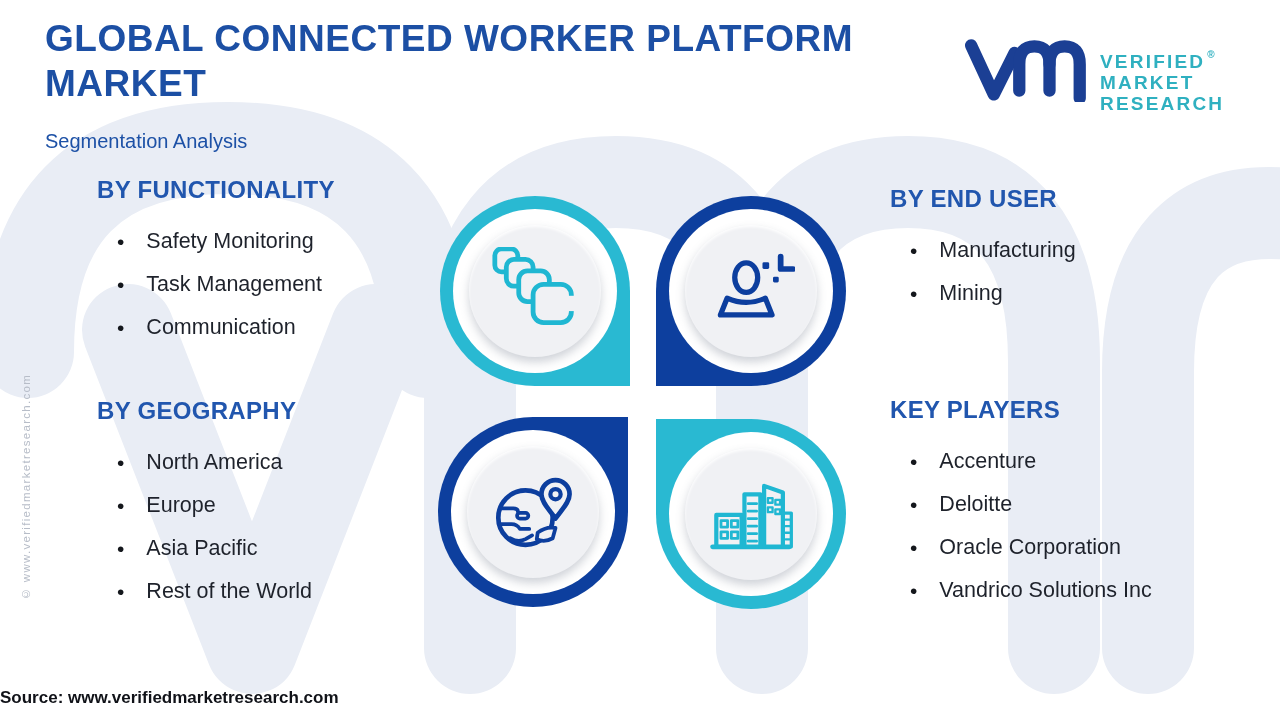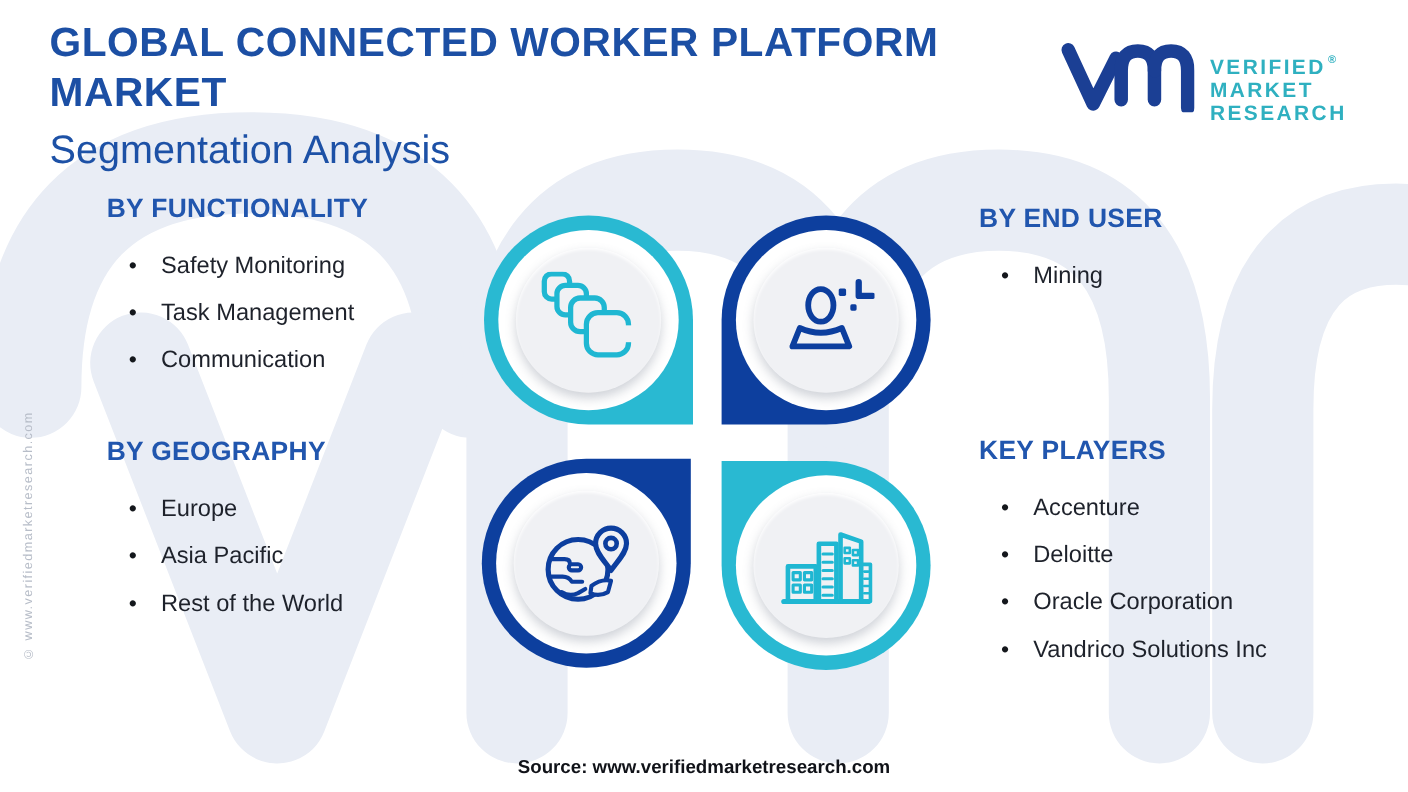--- a/index.html
+++ b/index.html
@@ -16,7 +16,7 @@
     font-size:37px; line-height:45px; font-weight:700; letter-spacing:0.5px;
     color:#1c4fa4;
   }
-  .subtitle { margin-top:9px; font-size:36px; font-weight:500; color:#1d51a6; }
+  .subtitle { margin-top:24px; font-size:20px; font-weight:500; color:#1d51a6; }
 
   
   .logo { left:962px; top:34px; width:290px; height:76px; display:flex; align-items:flex-start; }

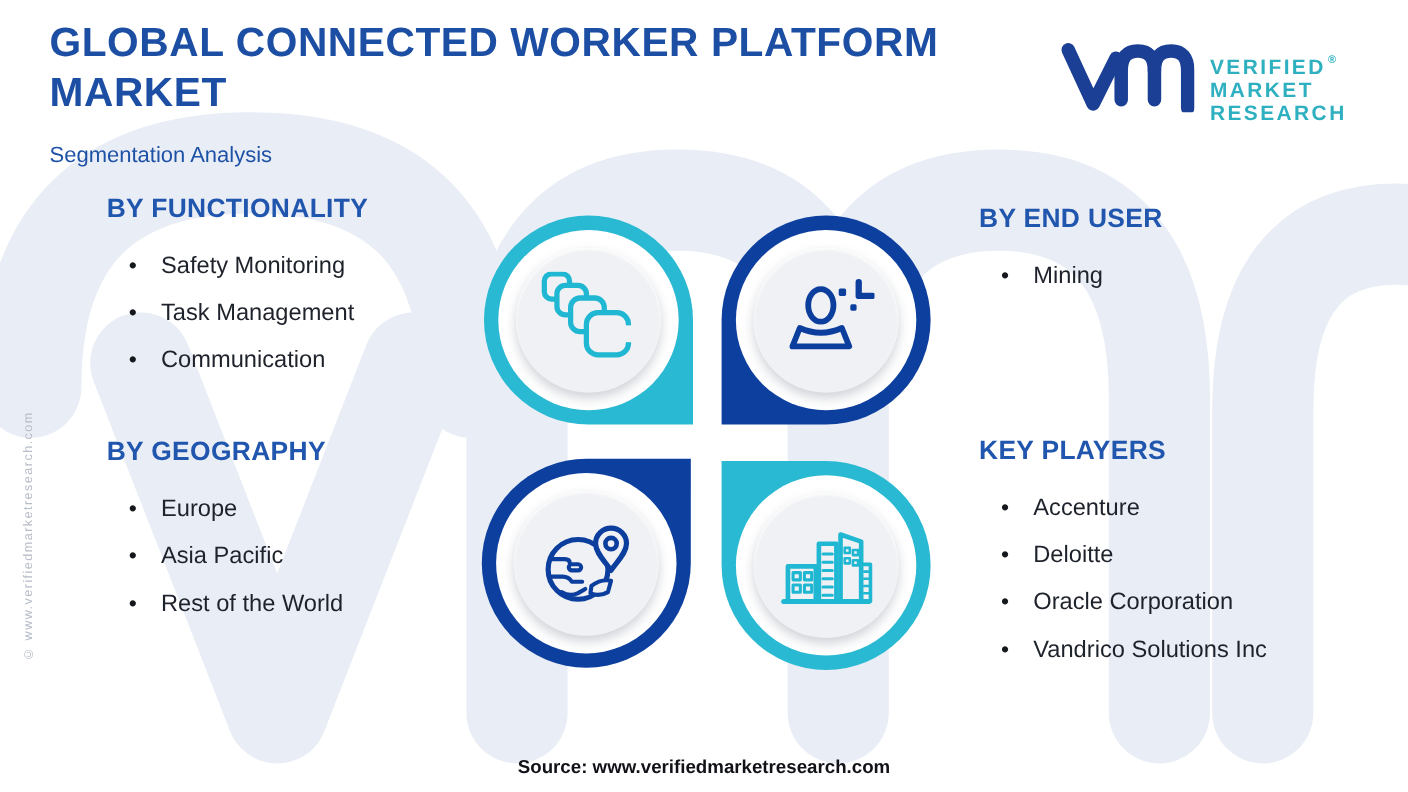--- a/index.html
+++ b/index.html
@@ -109,6 +109,9 @@
   <section class="seg-section pos-end">
     <h2 class="seg-heading">BY END USER</h2>
     <ul class="seg-list">
+      <li class="seg-item">
+          <span>Manufacturing</span>
+        </li>
       <li class="seg-item">
           <span>Mining</span>
         </li>

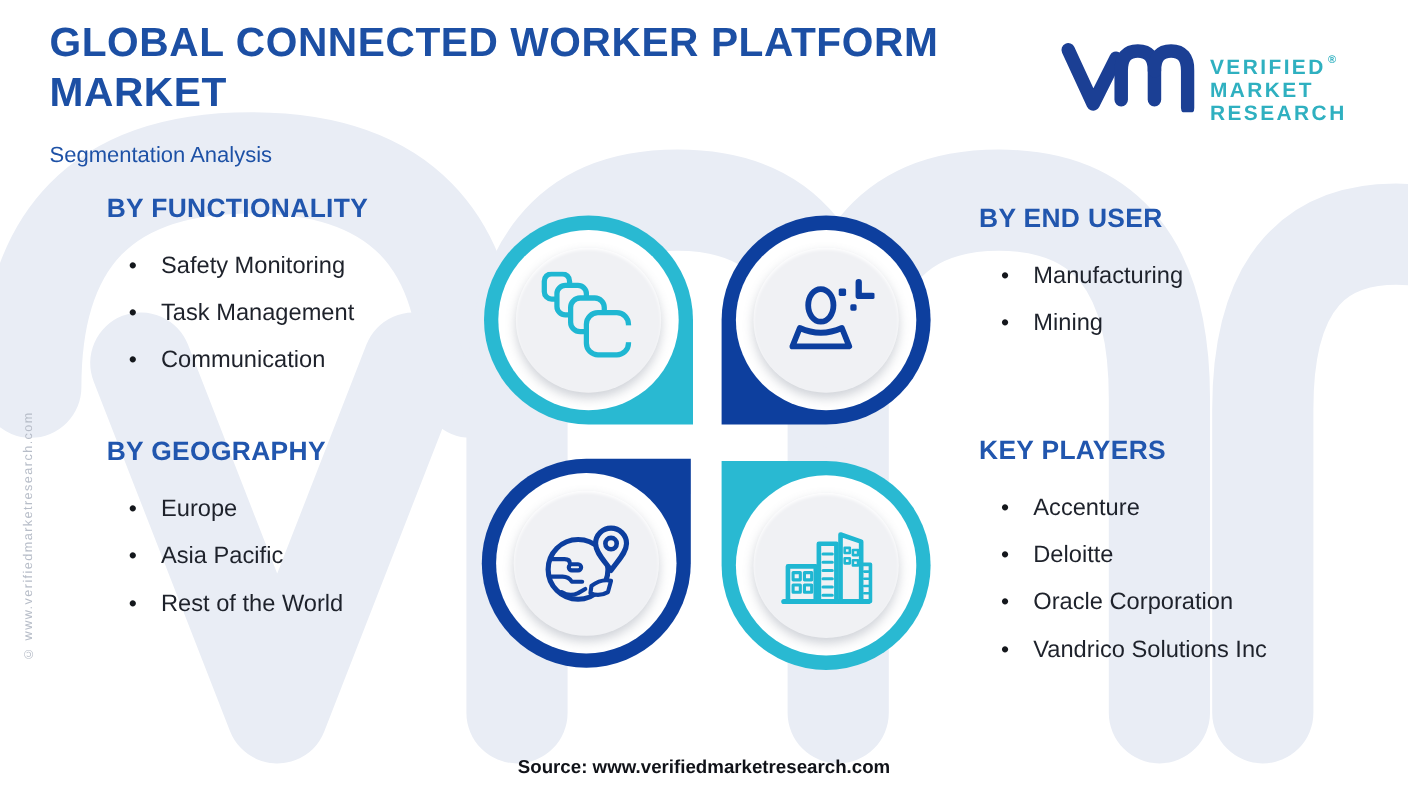--- a/index.html
+++ b/index.html
@@ -121,6 +121,9 @@
   <section class="seg-section pos-geo">
     <h2 class="seg-heading">BY GEOGRAPHY</h2>
     <ul class="seg-list">
+      <li class="seg-item">
+          <span>North America</span>
+        </li>
       <li class="seg-item">
           <span>Europe</span>
         </li>

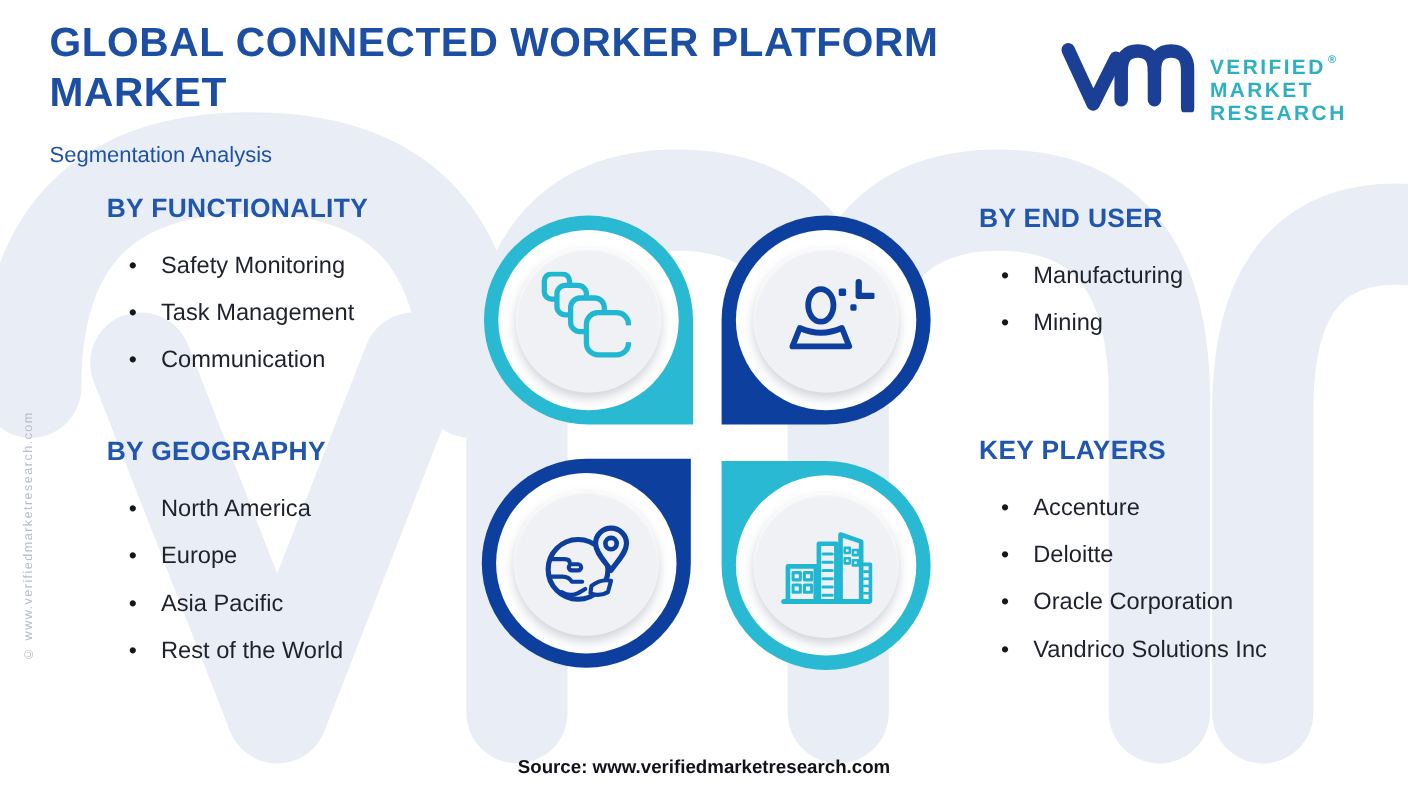--- a/index.html
+++ b/index.html
@@ -48,7 +48,7 @@
                  display:flex; align-items:center; justify-content:center; }
 
   
-  .source { left:0; right:0; top:688px; text-align:center; font-size:17px; font-weight:600; color:#101218; }
+  .source { left:0; right:0; top:688px; font-size:17px; font-weight:600; color:#101218; }
   .vert-copy {
     left:20px; top:240px; height:360px;
     writing-mode:vertical-rl; transform:rotate(180deg);

